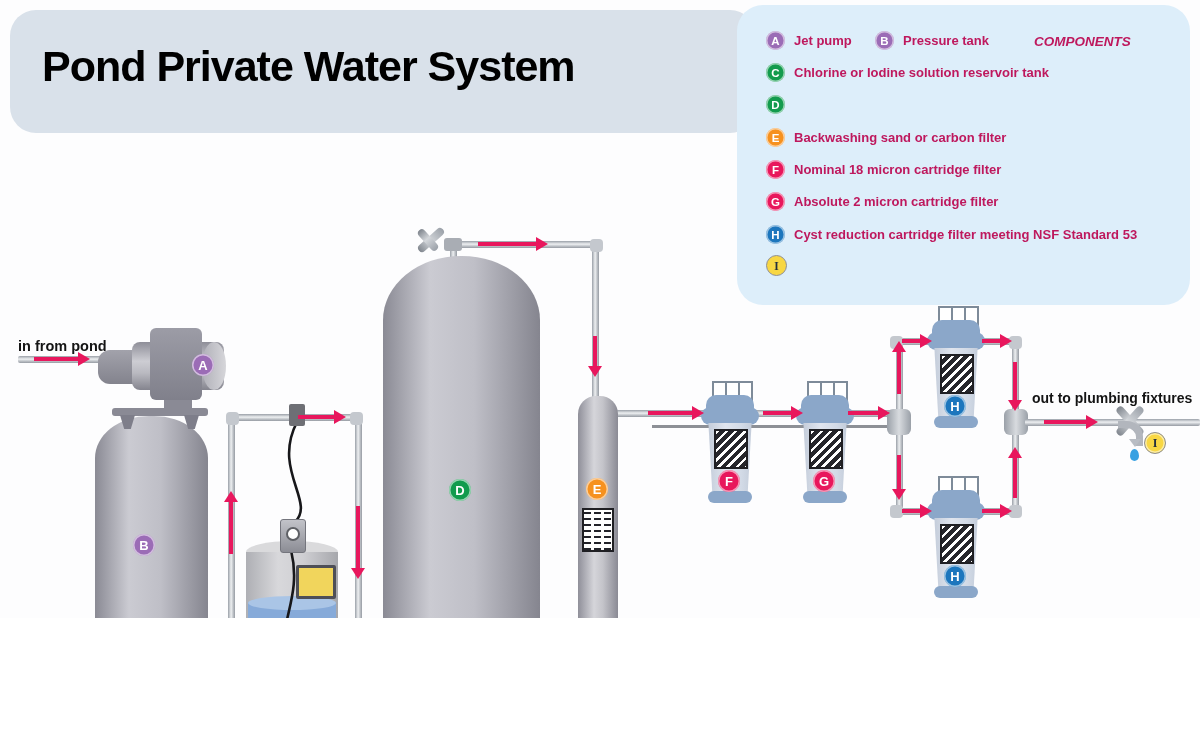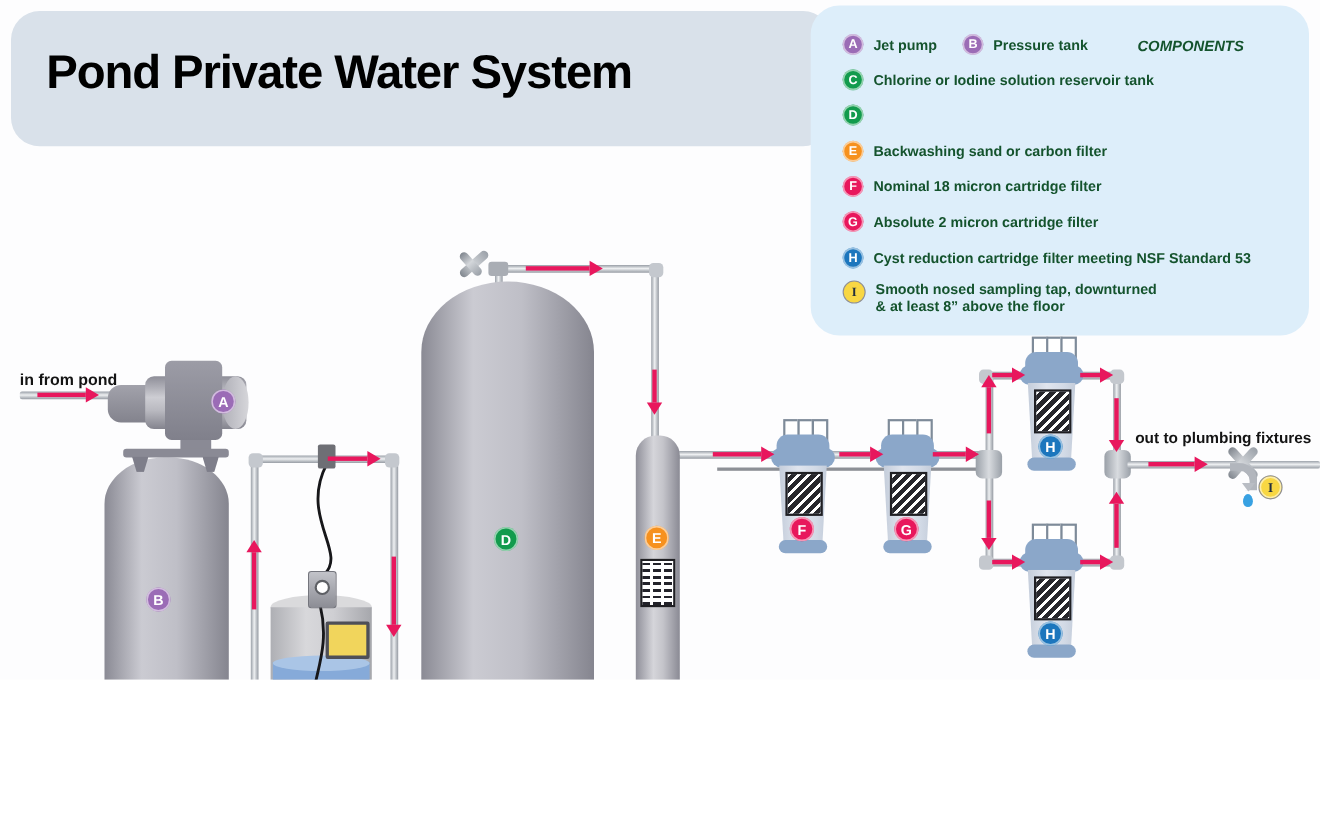--- a/index.html
+++ b/index.html
@@ -11,7 +11,7 @@
   #titlebar{left:10px;top:10px;width:746px;height:123px;background:#d9e1ea;border-radius:26px;}
   #title{left:42px;top:42px;font-size:43px;font-weight:700;color:#000;letter-spacing:-1px;}
   #legend{left:737px;top:5px;width:453px;height:300px;background:#ddeefa;border-radius:26px;z-index:30;}
-  .ltxt{font-size:13px;font-weight:700;color:#14532d;line-height:16px;}
+  .ltxt{font-size:13px;font-weight:700;color:#be185d;line-height:16px;}
   .lrow{position:absolute;display:flex;align-items:center;gap:9px;left:29px;}
   .lbdg{width:19px;height:19px;border-radius:50%;flex:0 0 auto;display:flex;align-items:center;justify-content:center;
         color:#fff;font-size:11.5px;font-weight:700;box-shadow:inset 0 0 0 1.5px rgba(255,255,255,.55);}

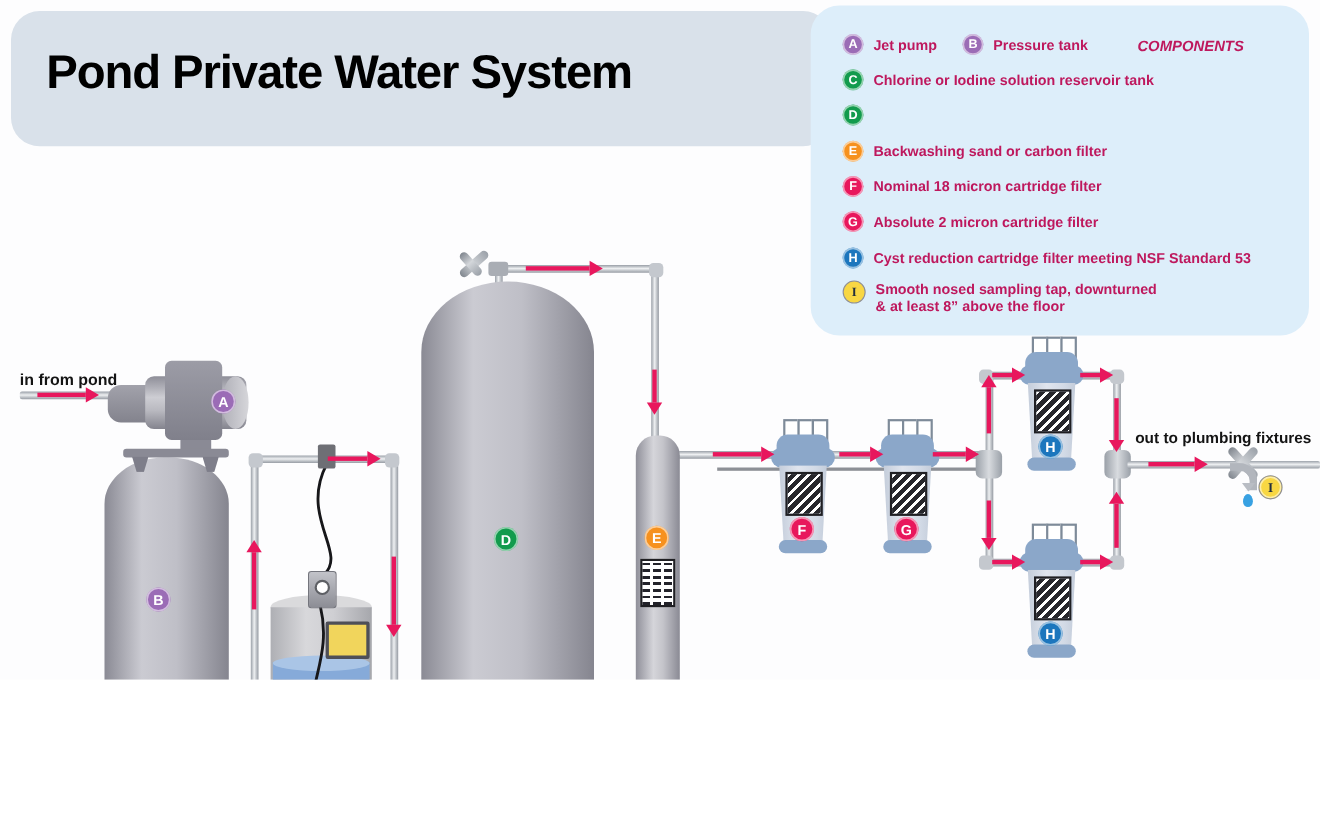--- a/index.html
+++ b/index.html
@@ -117,10 +117,6 @@
     </div>
     <div class="lrow" style="top:250px;align-items:flex-start;">
       <span class="lbdg yellow">I</span>
-      <span class="ltxt">
-        <span>Smooth nosed sampling tap, downturned</span><br>
-        <span>&amp; at least 8” above the floor</span>
-      </span>
     </div>
   </div>
 

